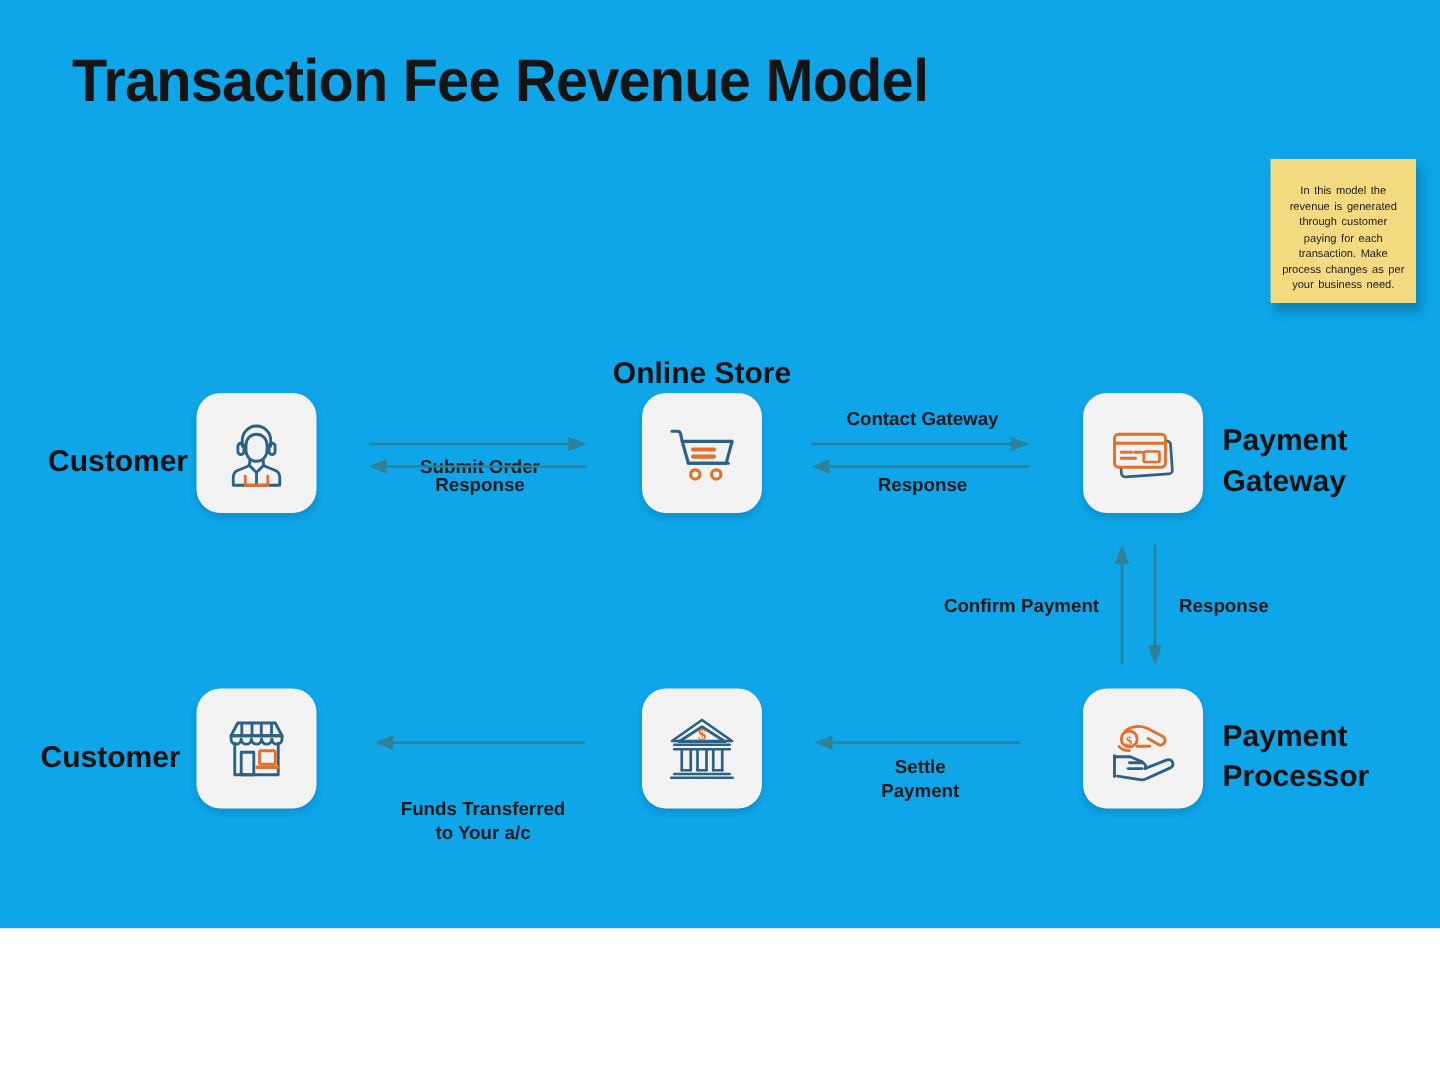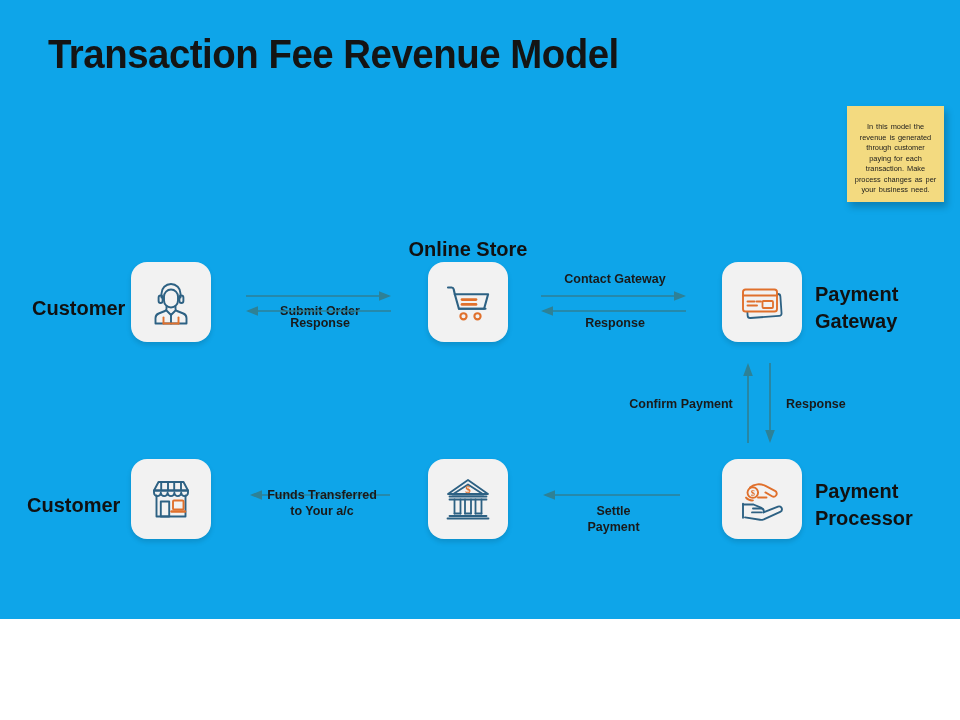--- a/index.html
+++ b/index.html
@@ -237,7 +237,7 @@
     </svg>
   </div>
 
-  <div class="flow-label" style="left:248px; top:488px; width:148px;">Funds Transferred
+  <div class="flow-label" style="left:248px; top:532px; width:148px;">Funds Transferred
 to Your a/c</div>
 
   <div class="tile" style="left:428px; top:459px;">

